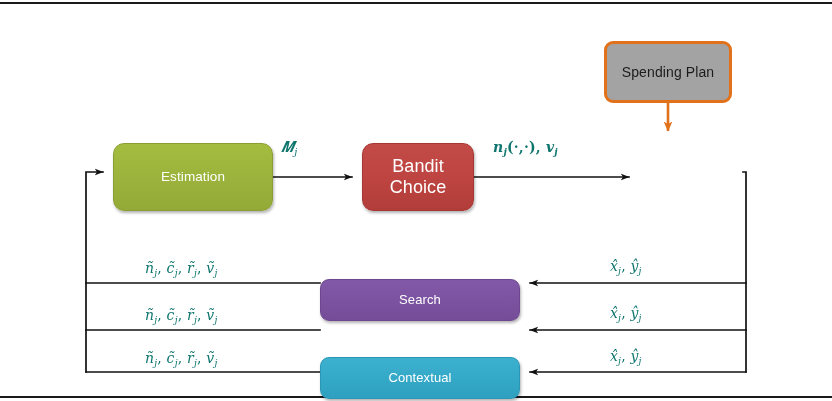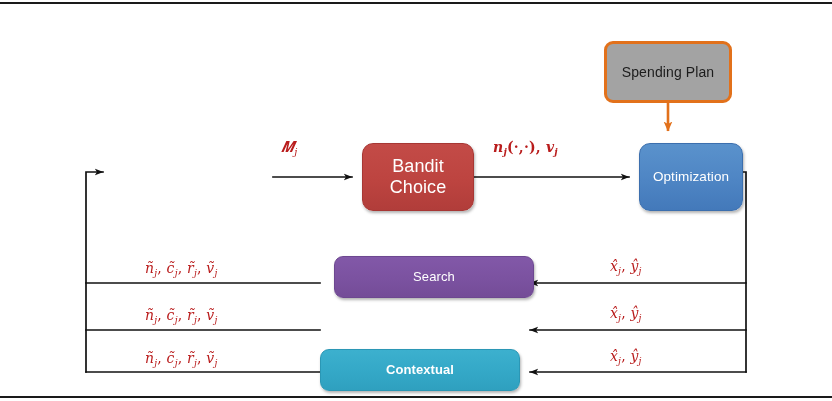--- a/index.html
+++ b/index.html
@@ -109,7 +109,7 @@
 
   .mlabel {
     position: absolute;
-    color: #b91c1c;
+    color: #0f766e;
     font-family: "DejaVu Serif", "Liberation Serif", serif;
     font-style: italic;
     font-size: 14px;

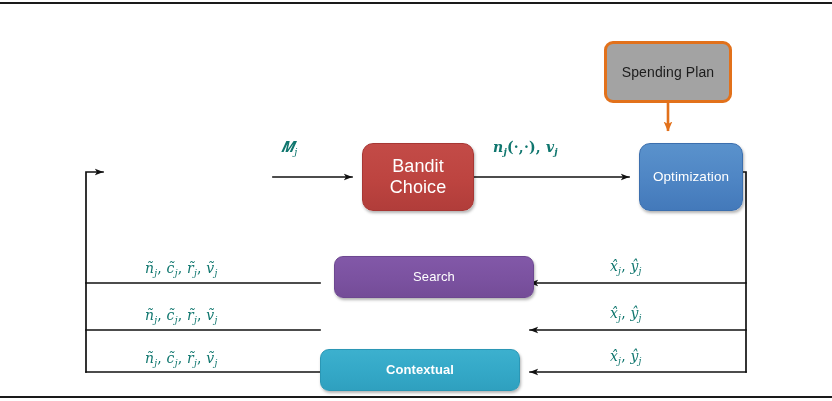--- a/index.html
+++ b/index.html
@@ -173,6 +173,9 @@
     <span class="node-label">Spending Plan</span>
   </div>
 
+  <div class="node" id="node-estimation">
+    <span class="node-label">Estimation</span>
+  </div>
 
   <div class="node" id="node-bandit">
     <span class="node-label">Bandit

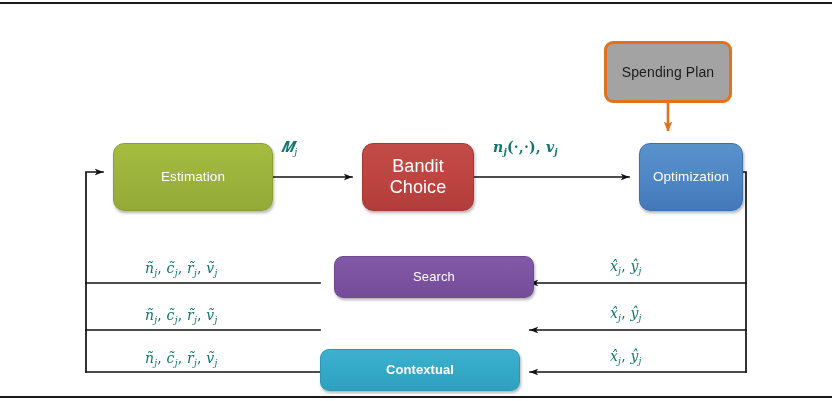--- a/index.html
+++ b/index.html
@@ -182,9 +182,6 @@
 Choice</span>
   </div>
 
-  <div class="node" id="node-optimization">
-    <span class="node-label">Optimization</span>
-  </div>
 
   <div class="node channel" id="node-search">
     <span class="node-label">Search</span>

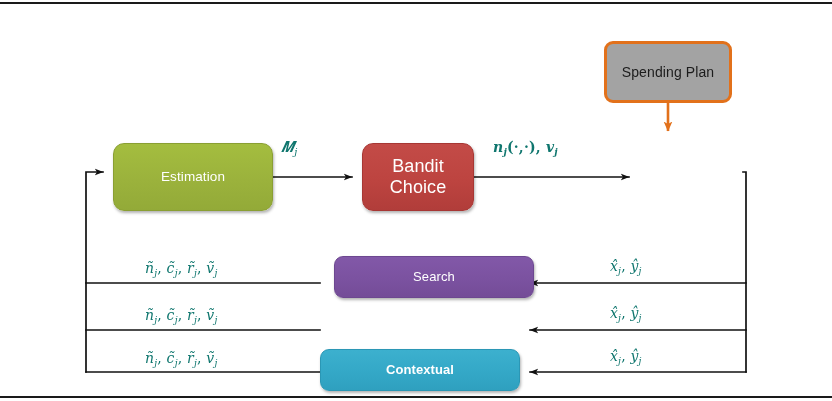--- a/index.html
+++ b/index.html
@@ -90,10 +90,9 @@
     border-radius: 9px;
   }
   #node-search {
-    top: 256px;
+    top: 279px;
     background: linear-gradient(180deg, #8258a8 0%, #7b52a0 55%, #744c97 100%);
     border: 1px solid #6d4890;
-    margin-left: 14px;
   }
   #node-social {
     top: 309px;

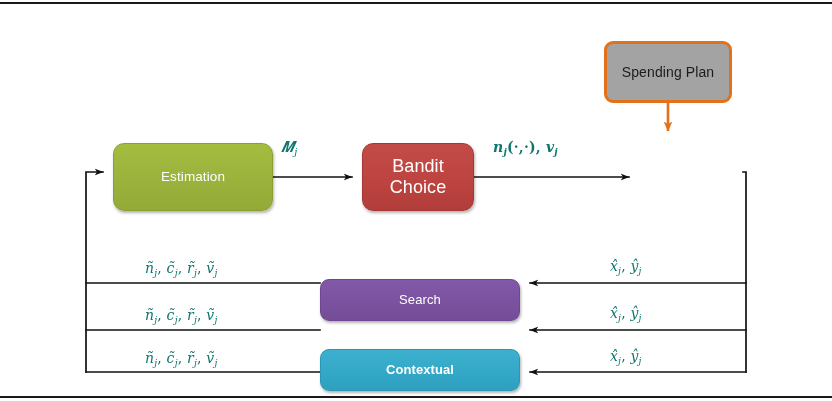--- a/index.html
+++ b/index.html
@@ -100,10 +100,9 @@
     border: 1px solid #dd7c14;
   }
   #node-contextual {
-    top: 349px;
+    top: 357px;
     background: linear-gradient(180deg, #3cb0ce 0%, #34a8c7 55%, #2fa0bf 100%);
     border: 1px solid #2b97b5;
-    font-weight: bold;
   }
 
   .mlabel {

